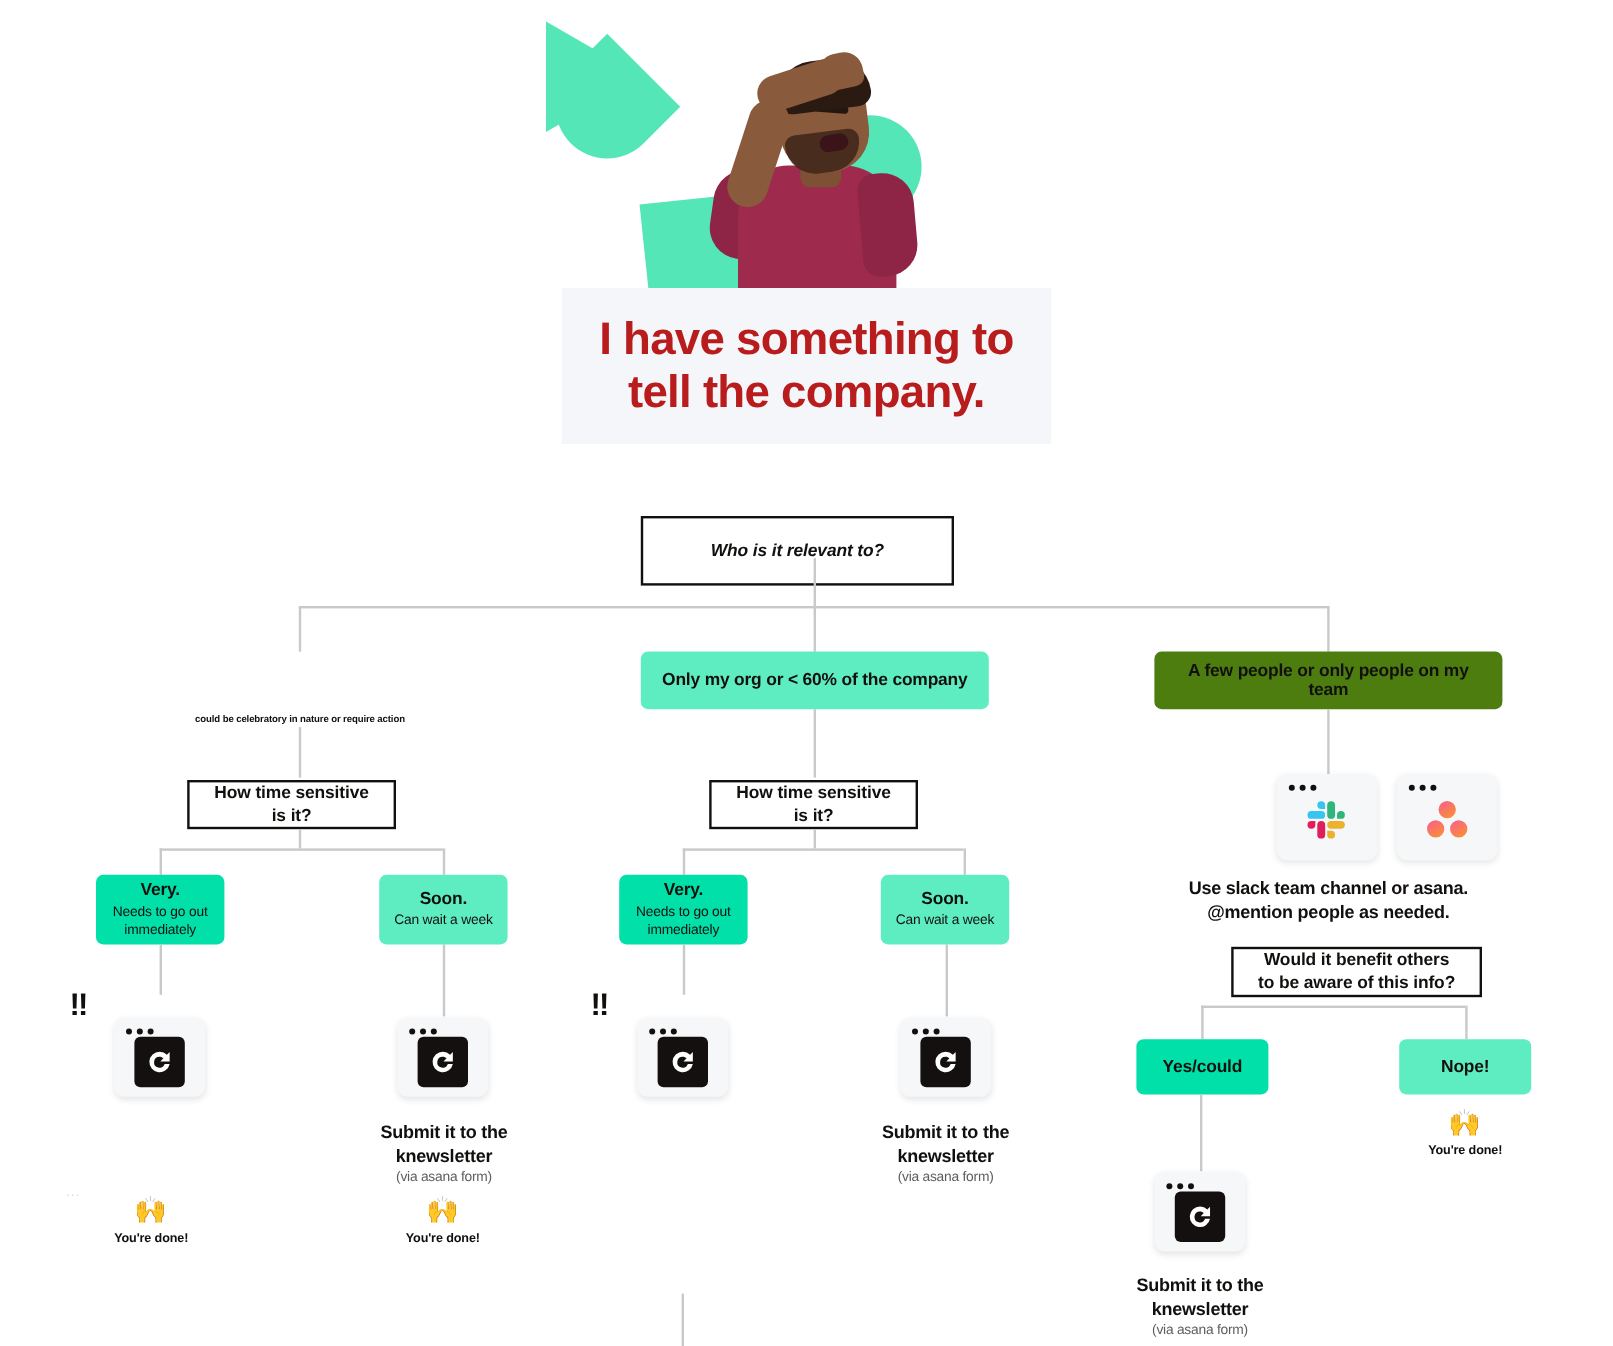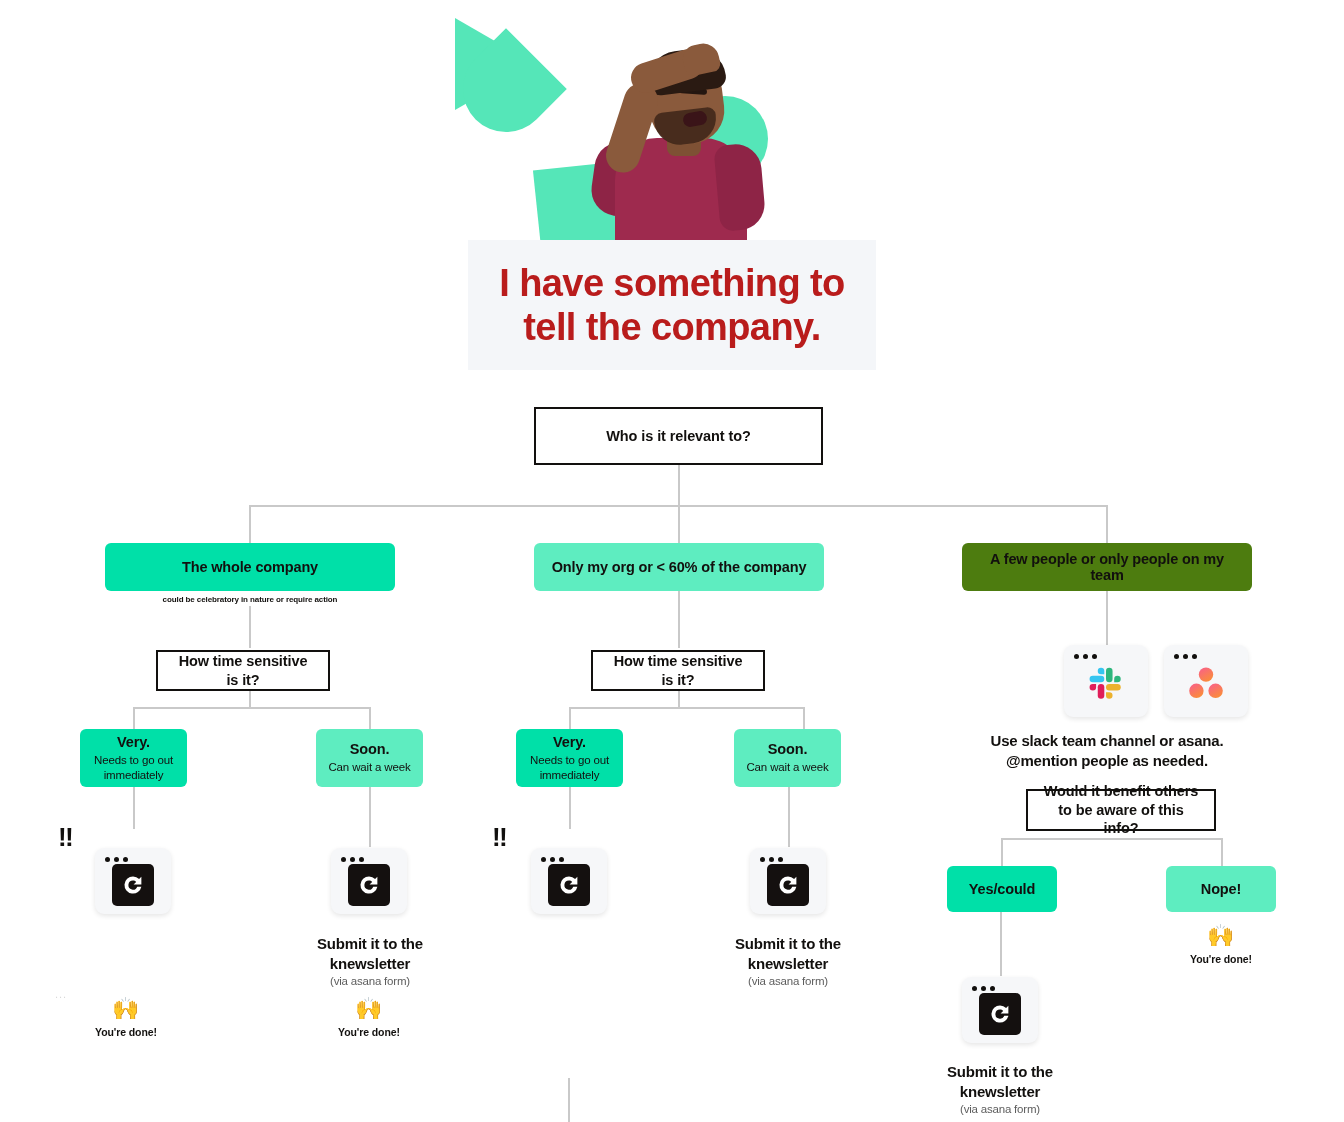--- a/index.html
+++ b/index.html
@@ -190,7 +190,7 @@
     </div>
   </div>
 
-  <div class="qbox" style="left:534px; top:407px; width:289px; height:58px;">
+  <div class="qbox" style="left:534px; top:430px; width:261px; height:58px;font-style:italic;">
     <span>Who is it relevant to?</span>
   </div>
 

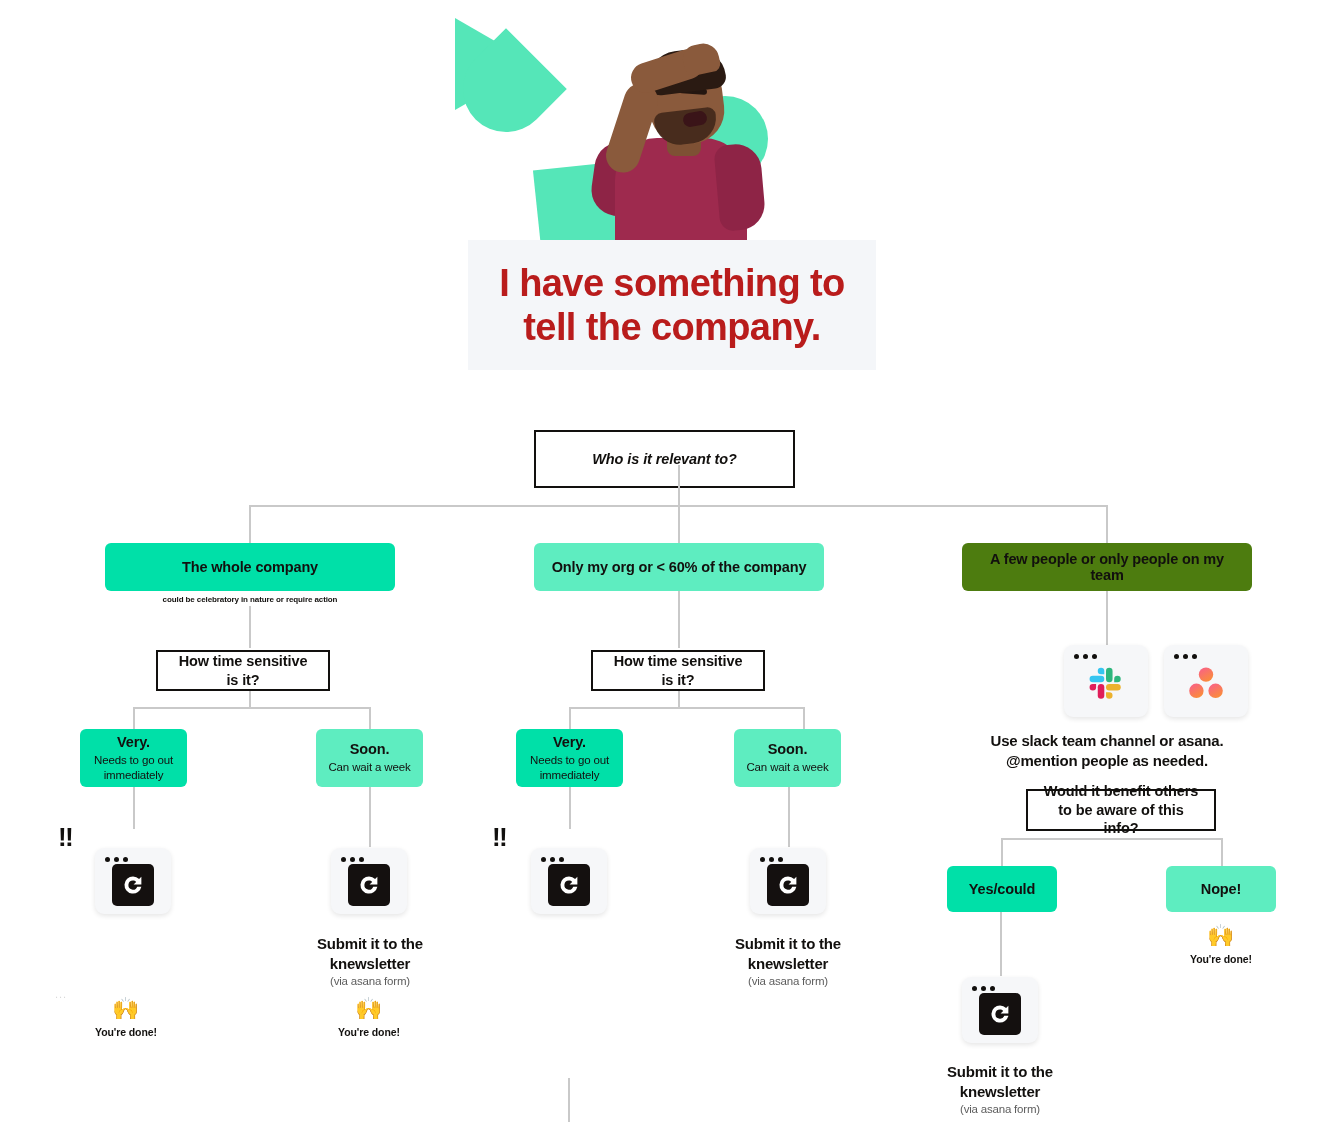--- a/index.html
+++ b/index.html
@@ -200,9 +200,6 @@
   <div class="vline" style="left:678px; top:505px; height:38px;"></div>
   <div class="vline" style="left:1106px; top:505px; height:38px;"></div>
 
-  <div class="pill green-strong" style="left:105px; top:543px; width:290px; height:48px;">
-    <span>The whole company</span>
-  </div>
   <div class="caption-sm" style="left:105px; top:595px; width:290px;">could be celebratory in nature or require action</div>
 
   <div class="vline" style="left:249px; top:606px; height:42px;"></div>

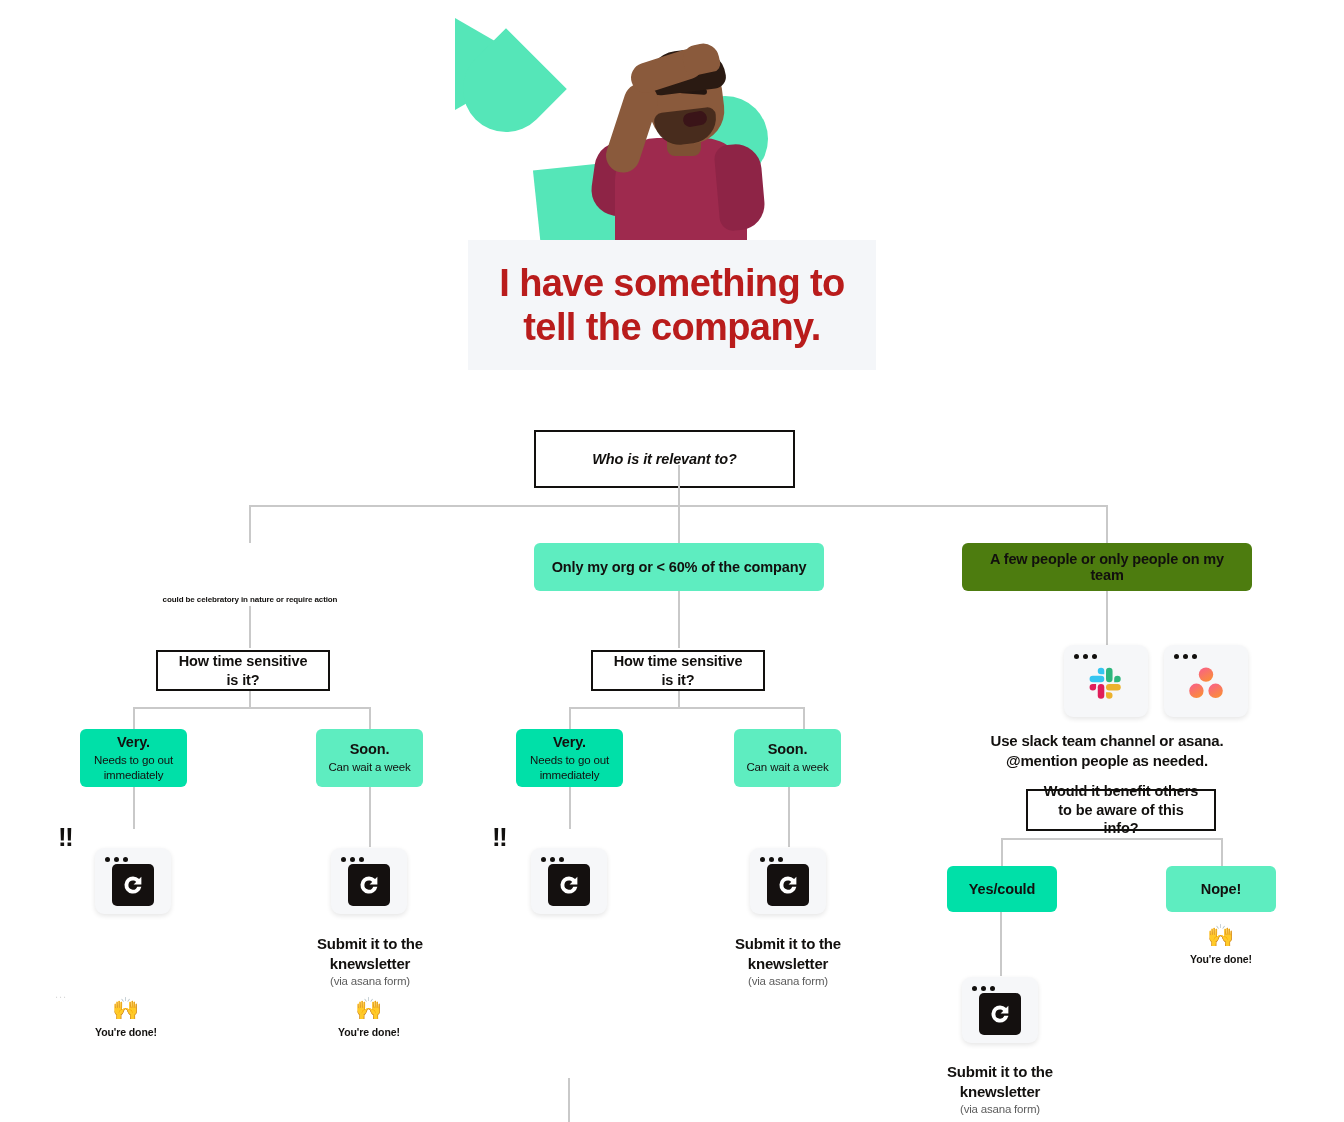--- a/index.html
+++ b/index.html
@@ -376,7 +376,7 @@
     <span>@mention people as needed.</span>
   </div>
 
-  <div class="qbox" style="left:1026px; top:789px; width:190px; height:42px; flex-direction:column;">
+  <div class="qbox" style="left:1026px; top:789px; width:209px; height:42px; flex-direction:column;">
     <span>Would it benefit others</span>
     <span>to be aware of this info?</span>
   </div>

